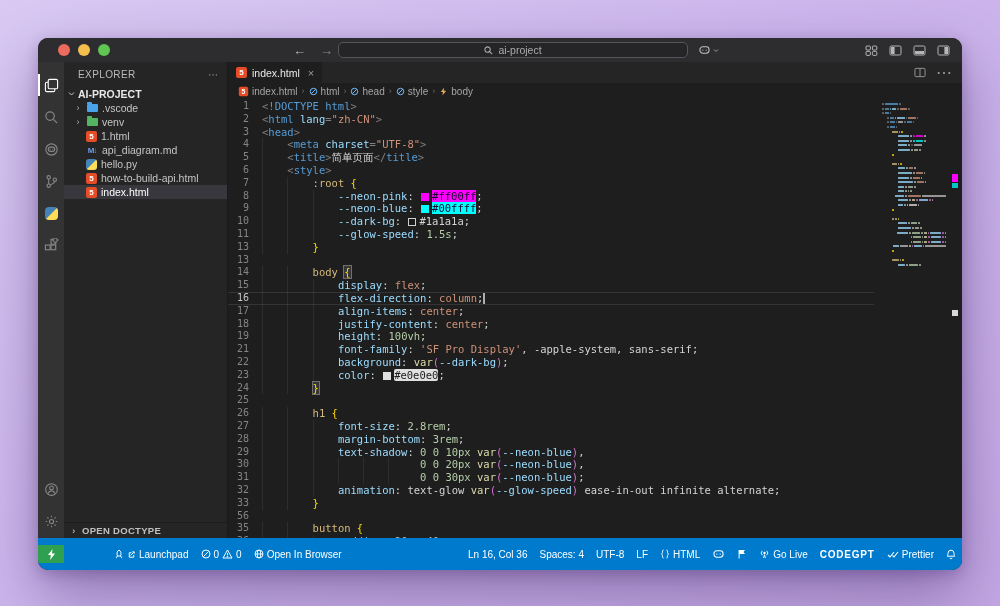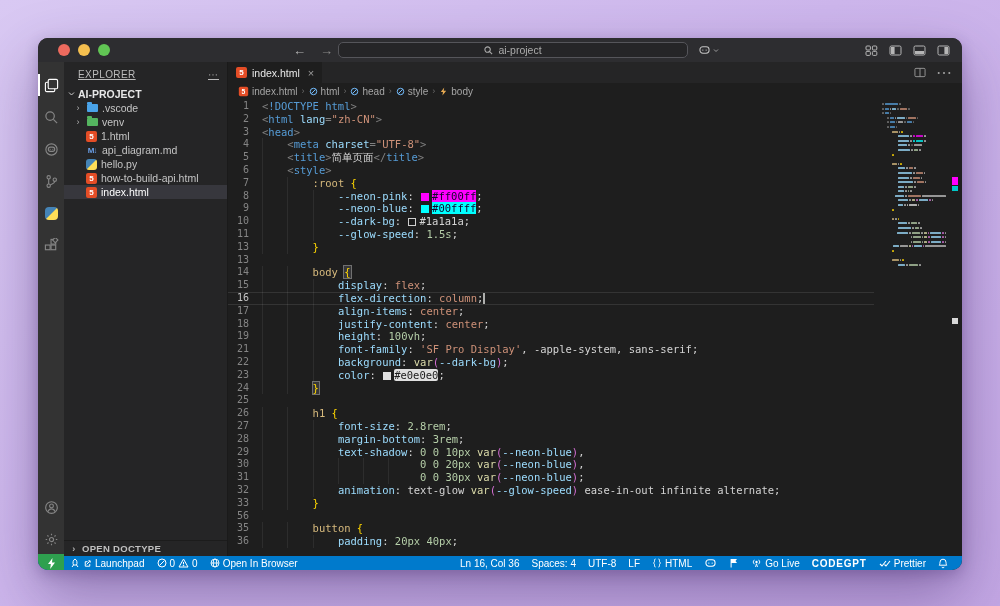--- a/index.html
+++ b/index.html
@@ -46,7 +46,7 @@
   .sidebar { width:164px; background:#252526; flex:0 0 auto; display:flex; flex-direction:column;
     font-size:11px; color:#cccccc; border-right:1px solid #1a1a1a; position:relative; }
   .sb-header { height:24px; display:flex; align-items:center; padding:0 8px 0 14px;
-    color:#bbbbbb; font-size:10px; letter-spacing:.4px;text-decoration:underline; }
+    color:#bbbbbb; font-size:10px; letter-spacing:.4px; }
   .sb-header .more { margin-left:auto; color:#9a9a9a; letter-spacing:1px; }
   .tree-root { height:15px; display:flex; align-items:center; font-weight:bold;
     color:#e8e8e8; font-size:10.5px; padding-left:4px; gap:3px; }

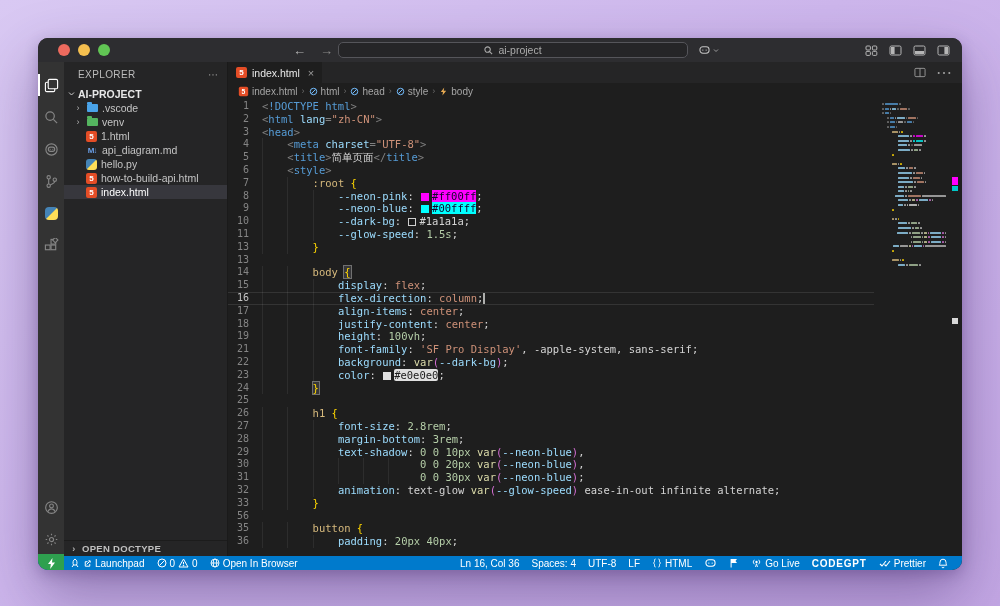--- a/index.html
+++ b/index.html
@@ -114,8 +114,8 @@
   .ov-mark { position:absolute; right:4px; width:6px; }
 
   
-  .statusbar { height:14px; background:#007acc; flex:0 0 auto; display:flex; align-items:center;
-    color:#ffffff; font-size:10px; }
+  .statusbar { height:32px; background:#007acc; flex:0 0 auto; display:flex; align-items:center;
+    color:#ffffff; font-size:10px;gap:44px; }
   .sb-remote { width:26px; height:18px; background:#2ea04f; display:flex;
     align-items:center; justify-content:center; flex:0 0 auto; }
   .sbitem { display:flex; align-items:center; gap:3px; padding:0 6px; height:18px; white-space:nowrap; }

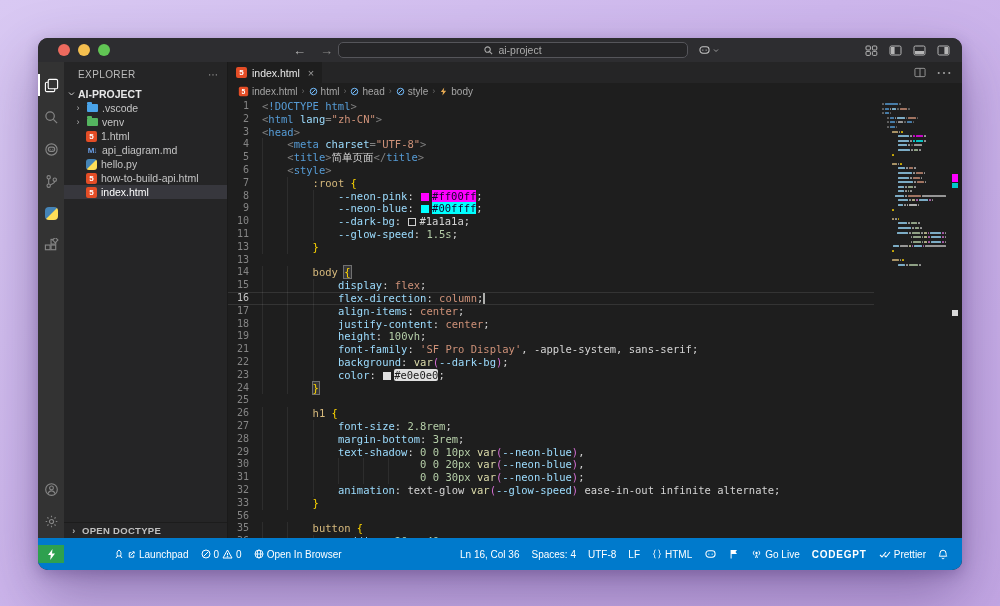--- a/index.html
+++ b/index.html
@@ -120,7 +120,7 @@
     align-items:center; justify-content:center; flex:0 0 auto; }
   .sbitem { display:flex; align-items:center; gap:3px; padding:0 6px; height:18px; white-space:nowrap; }
   .sb-left { display:flex; align-items:center; }
-  .sb-right { margin-left:auto; display:flex; align-items:center; padding-right:8px; }
+  .sb-right { margin-left:auto; display:flex; align-items:center; padding-right:0; }
   .codegpt { font-weight:bold; letter-spacing:.8px; font-size:10px; }
   .statusbar svg { display:block; }
 </style>

